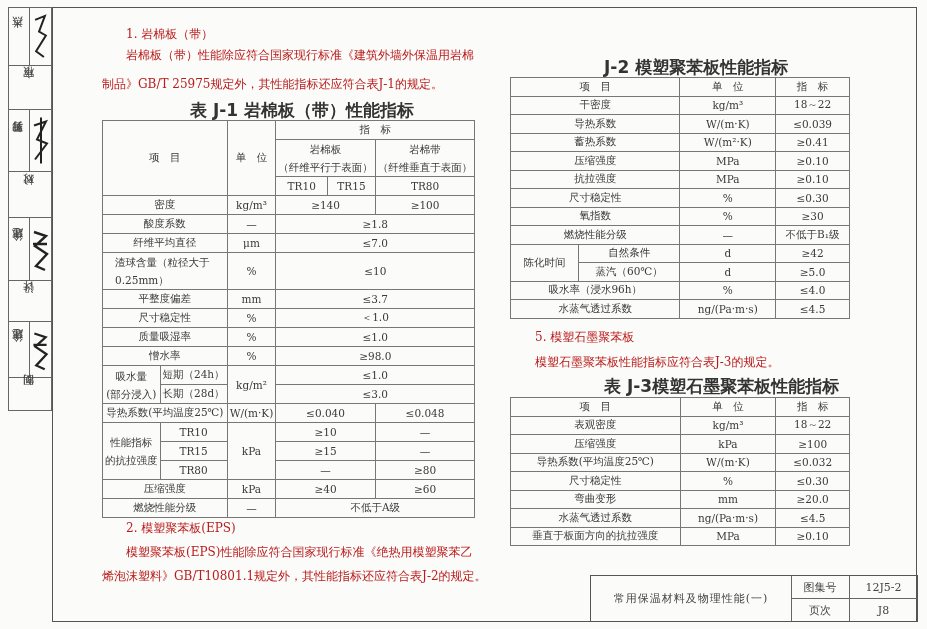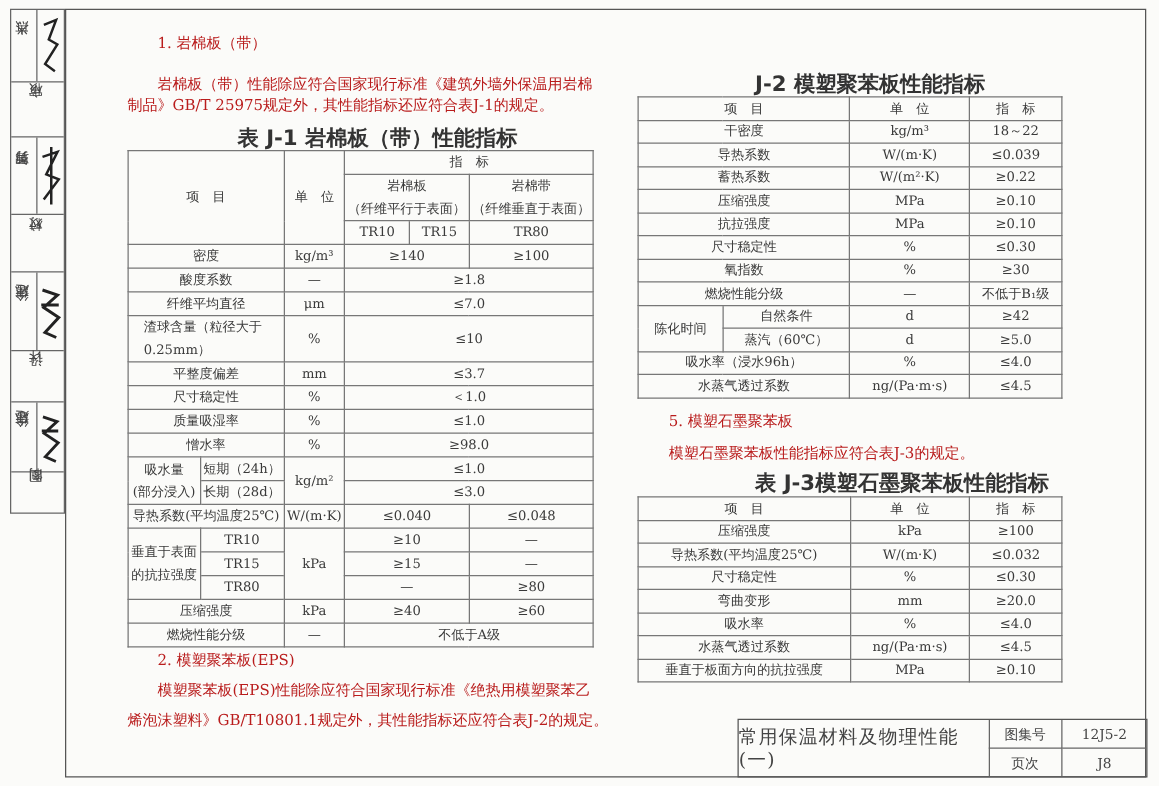--- a/index.html
+++ b/index.html
@@ -78,7 +78,7 @@
 </div>
 
 <div class="abs para h-sec" style="left:126px;top:22px;">1. 岩棉板（带）</div>
-<div class="abs para" style="left:126px;top:55px;">岩棉板（带）性能除应符合国家现行标准《建筑外墙外保温用岩棉</div>
+<div class="abs para" style="left:126px;top:43px;">岩棉板（带）性能除应符合国家现行标准《建筑外墙外保温用岩棉</div>
 <div class="abs para" style="left:102px;top:72px;">制品》GB/T 25975规定外，其性能指标还应符合表J-1的规定。</div>
 <div class="abs tbl-title" style="left:190px;top:99px;">表 J-1 岩棉板（带）性能指标</div>
 

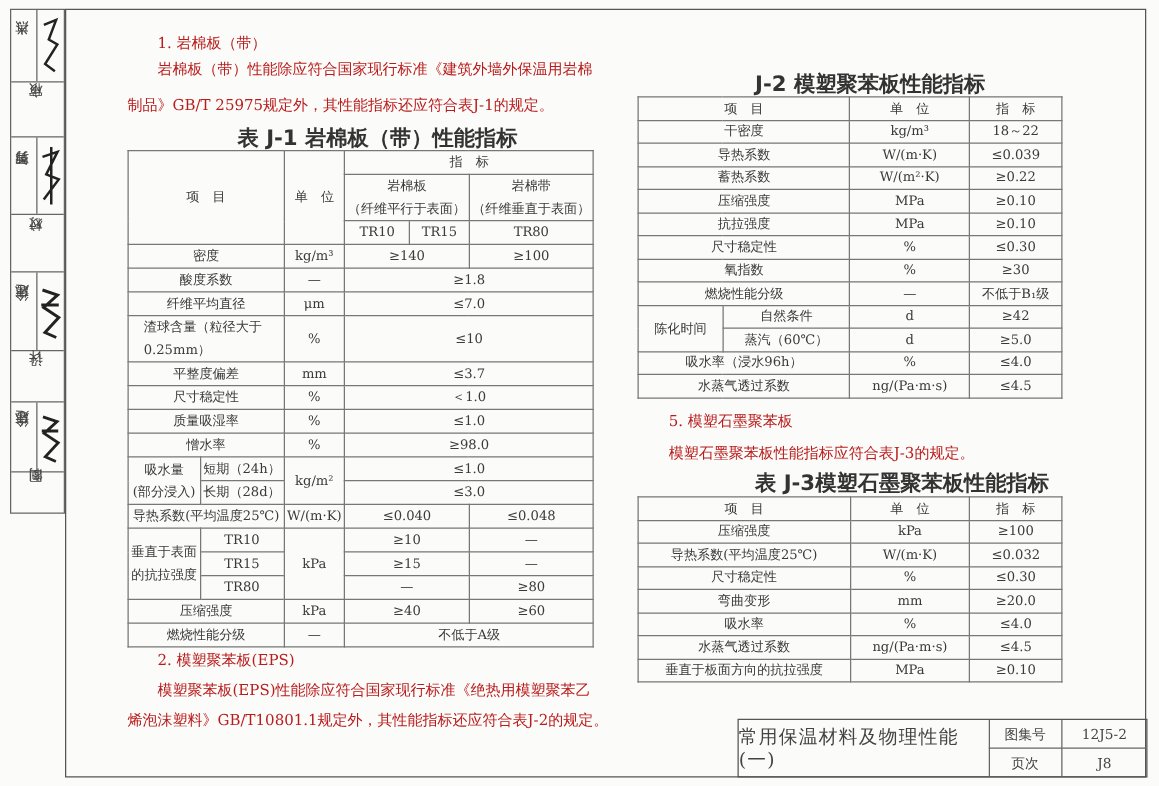--- a/index.html
+++ b/index.html
@@ -240,7 +240,7 @@
   <tr>
         <td colspan="2">蓄热系数</td>
         <td>W/(m²·K)</td>
-        <td>≥0.22</td>
+        <td>≥0.41</td>
       </tr>
   <tr>
         <td colspan="2">压缩强度</td>

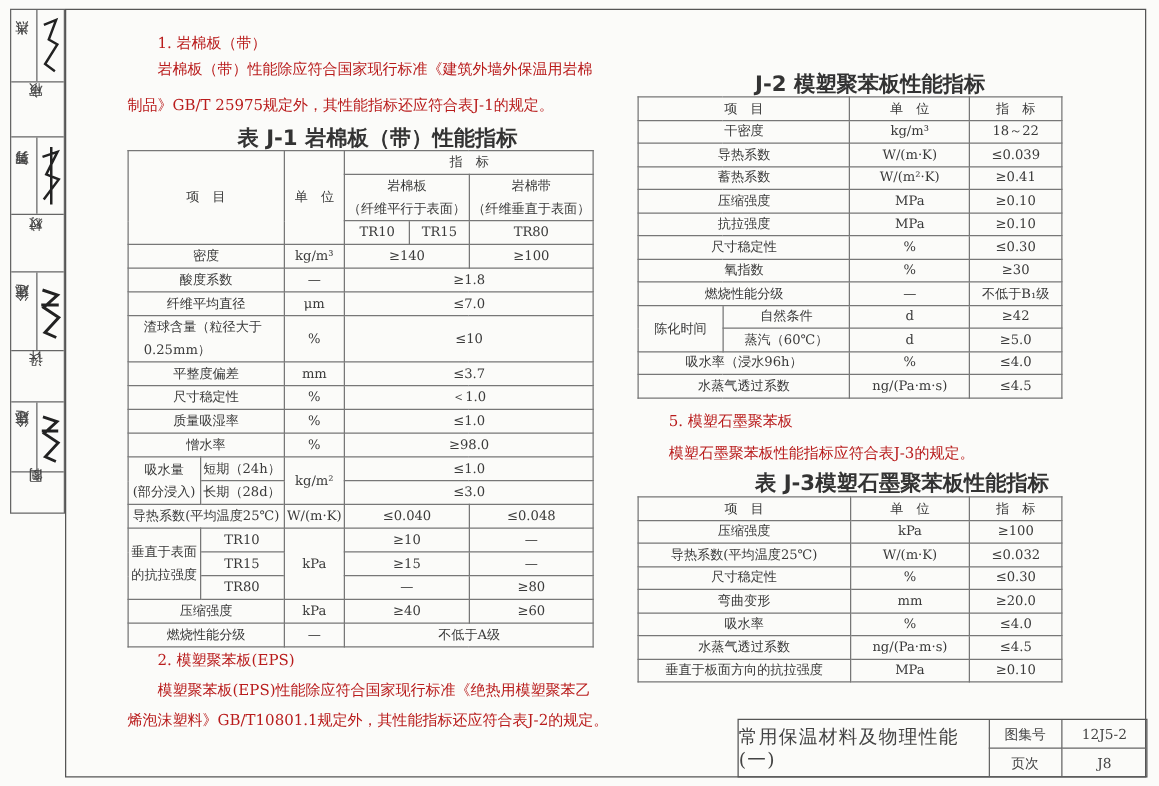--- a/index.html
+++ b/index.html
@@ -307,6 +307,11 @@
     <td>指　标</td>
   </tr>
   <tr>
+        <td>表观密度</td>
+        <td>kg/m³</td>
+        <td>18～22</td>
+      </tr>
+  <tr>
         <td>压缩强度</td>
         <td>kPa</td>
         <td>≥100</td>

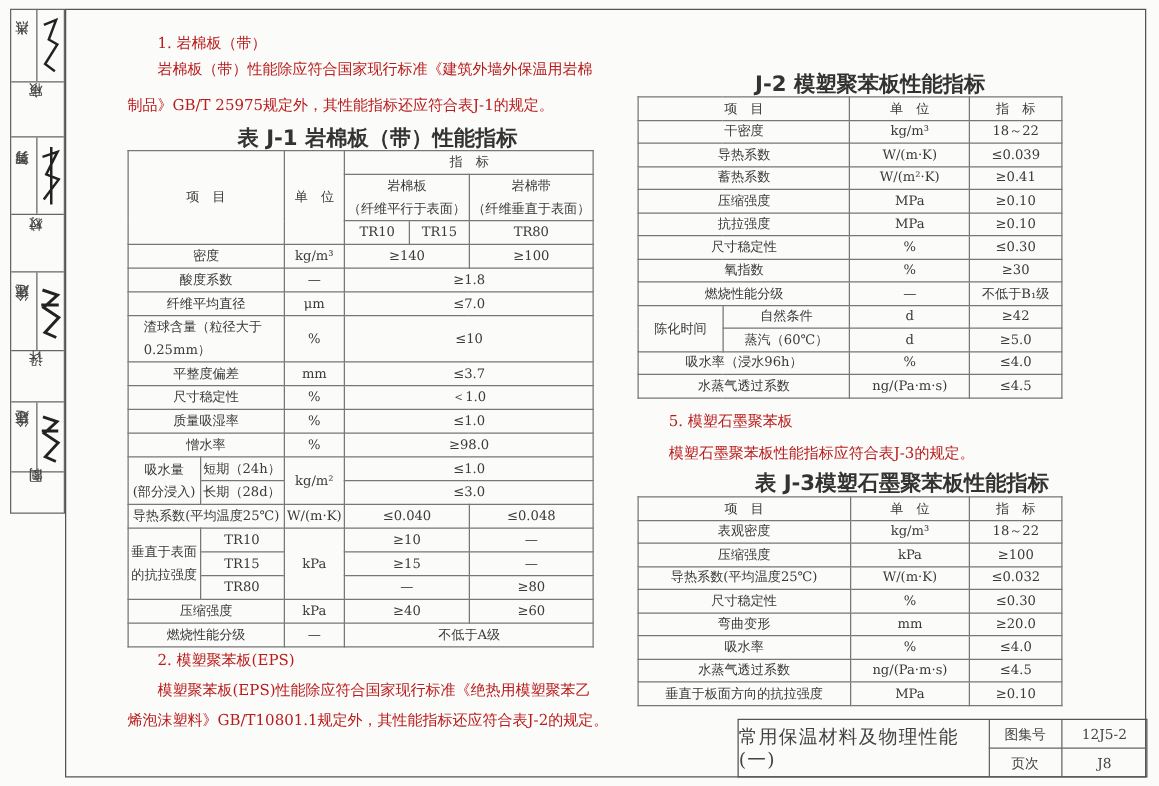--- a/index.html
+++ b/index.html
@@ -177,7 +177,7 @@
   </tr>
   <tr>
     <td rowspan="3" style="line-height:18px;">
-      <span>垂直于表面</span><br>
+      <span>性能指标</span><br>
       <span>的抗拉强度</span>
     </td>
     <td>TR10</td>

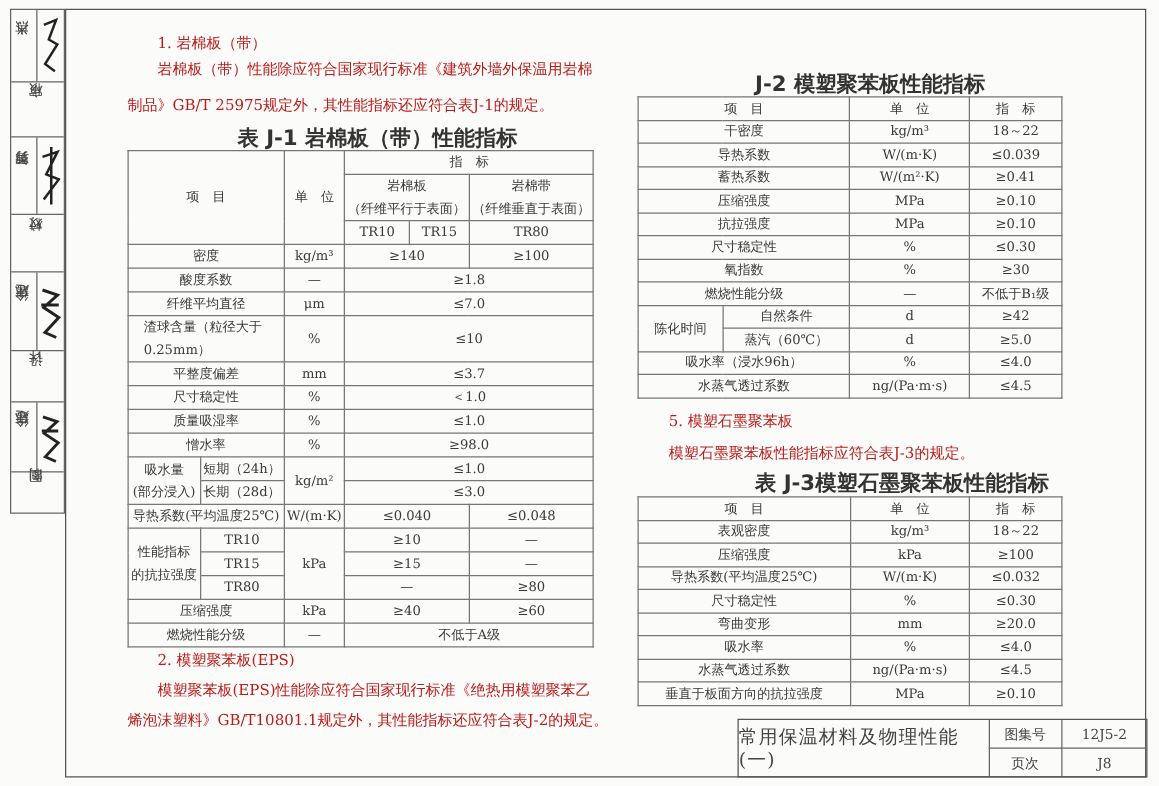--- a/index.html
+++ b/index.html
@@ -332,11 +332,6 @@
         <td>≥20.0</td>
       </tr>
   <tr>
-        <td>吸水率</td>
-        <td>%</td>
-        <td>≤4.0</td>
-      </tr>
-  <tr>
         <td>水蒸气透过系数</td>
         <td>ng/(Pa·m·s)</td>
         <td>≤4.5</td>

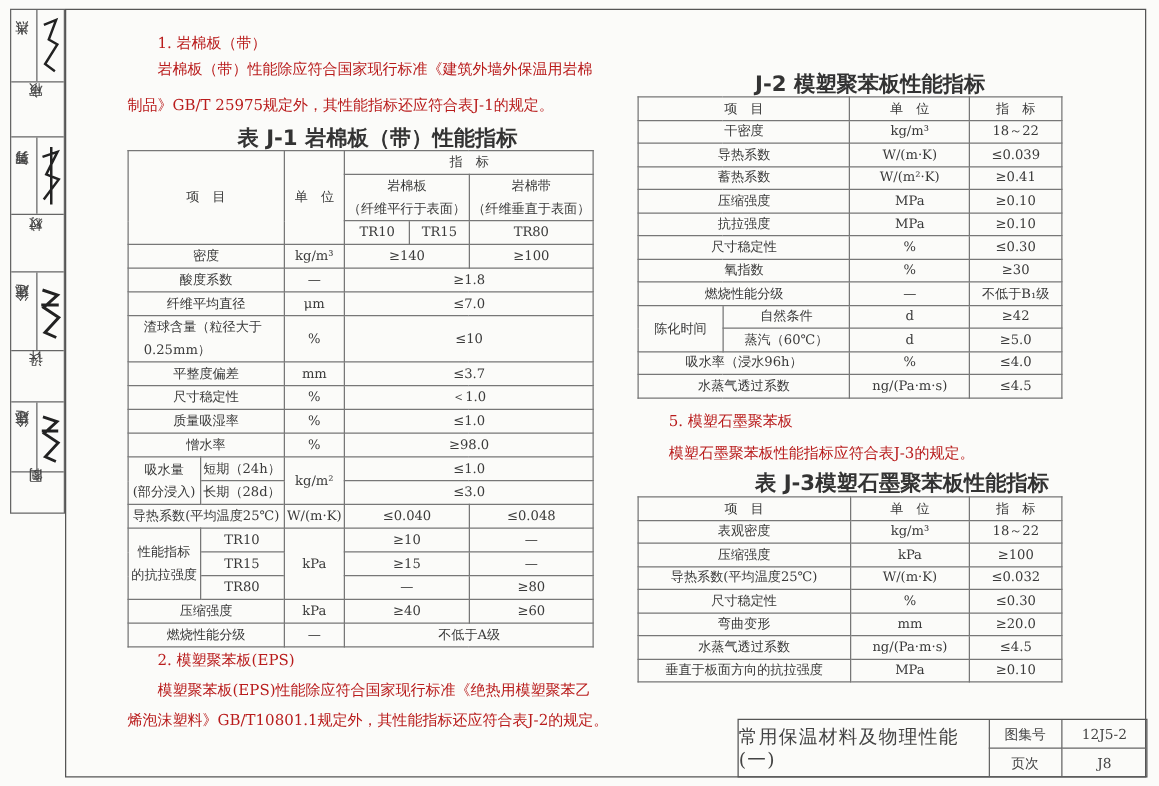--- a/index.html
+++ b/index.html
@@ -30,7 +30,7 @@
   .tbl1 td { height:18px; }
   .tbl2 td, .tbl3 td { height:17.5px; }
   .titleblock { left:590px; top:575px; width:328px; height:47px; border:1.5px solid #555; box-sizing:border-box; }
-  .tb-main { position:absolute; left:0; top:0; width:200px; height:45px; display:flex; align-items:center; justify-content:center; font-size:15px; letter-spacing:1px; border-right:1px solid #666; color:#444; }
+  .tb-main { position:absolute; left:0; top:0; width:200px; height:45px; display:flex; align-items:center; justify-content:center; font-size:11px; letter-spacing:1px; border-right:1px solid #666; color:#444; }
   .tb-cell { position:absolute; font-size:11px; display:flex; align-items:center; justify-content:center; color:#444; }
 </style>
 </head>

